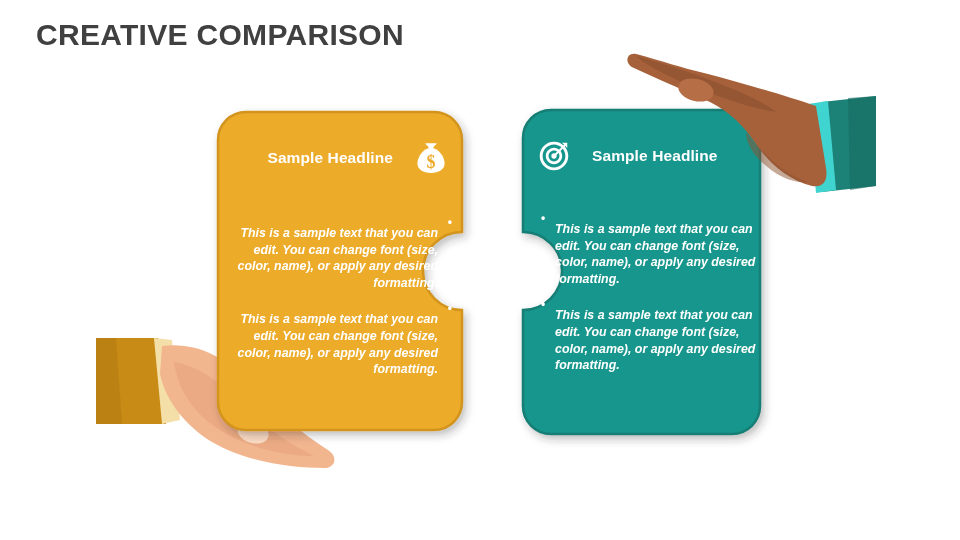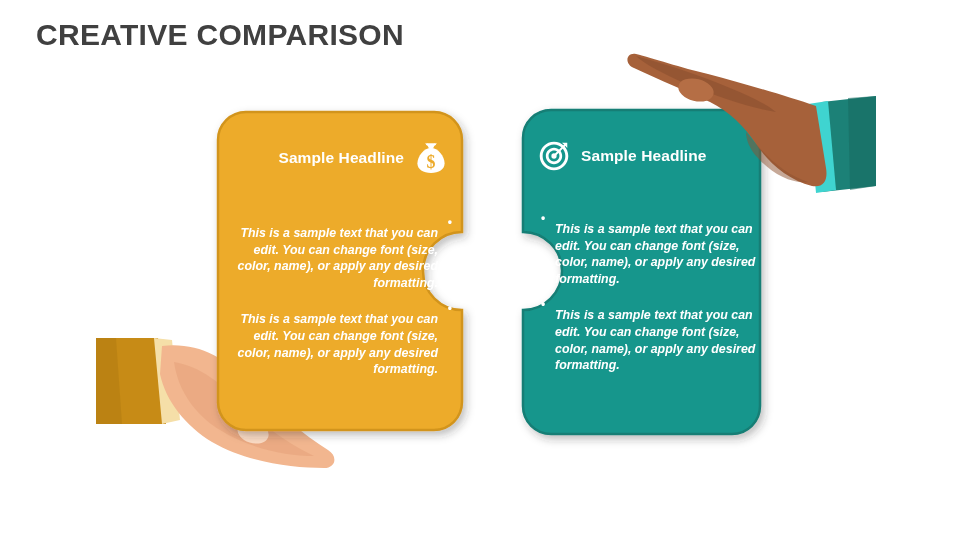--- a/index.html
+++ b/index.html
@@ -70,7 +70,7 @@
   .headline-row {
     display: flex;
     align-items: center;
-    gap: 10px;
+    gap: 21px;
     height: 52px;
   }
   #orange-content .headline-row {

